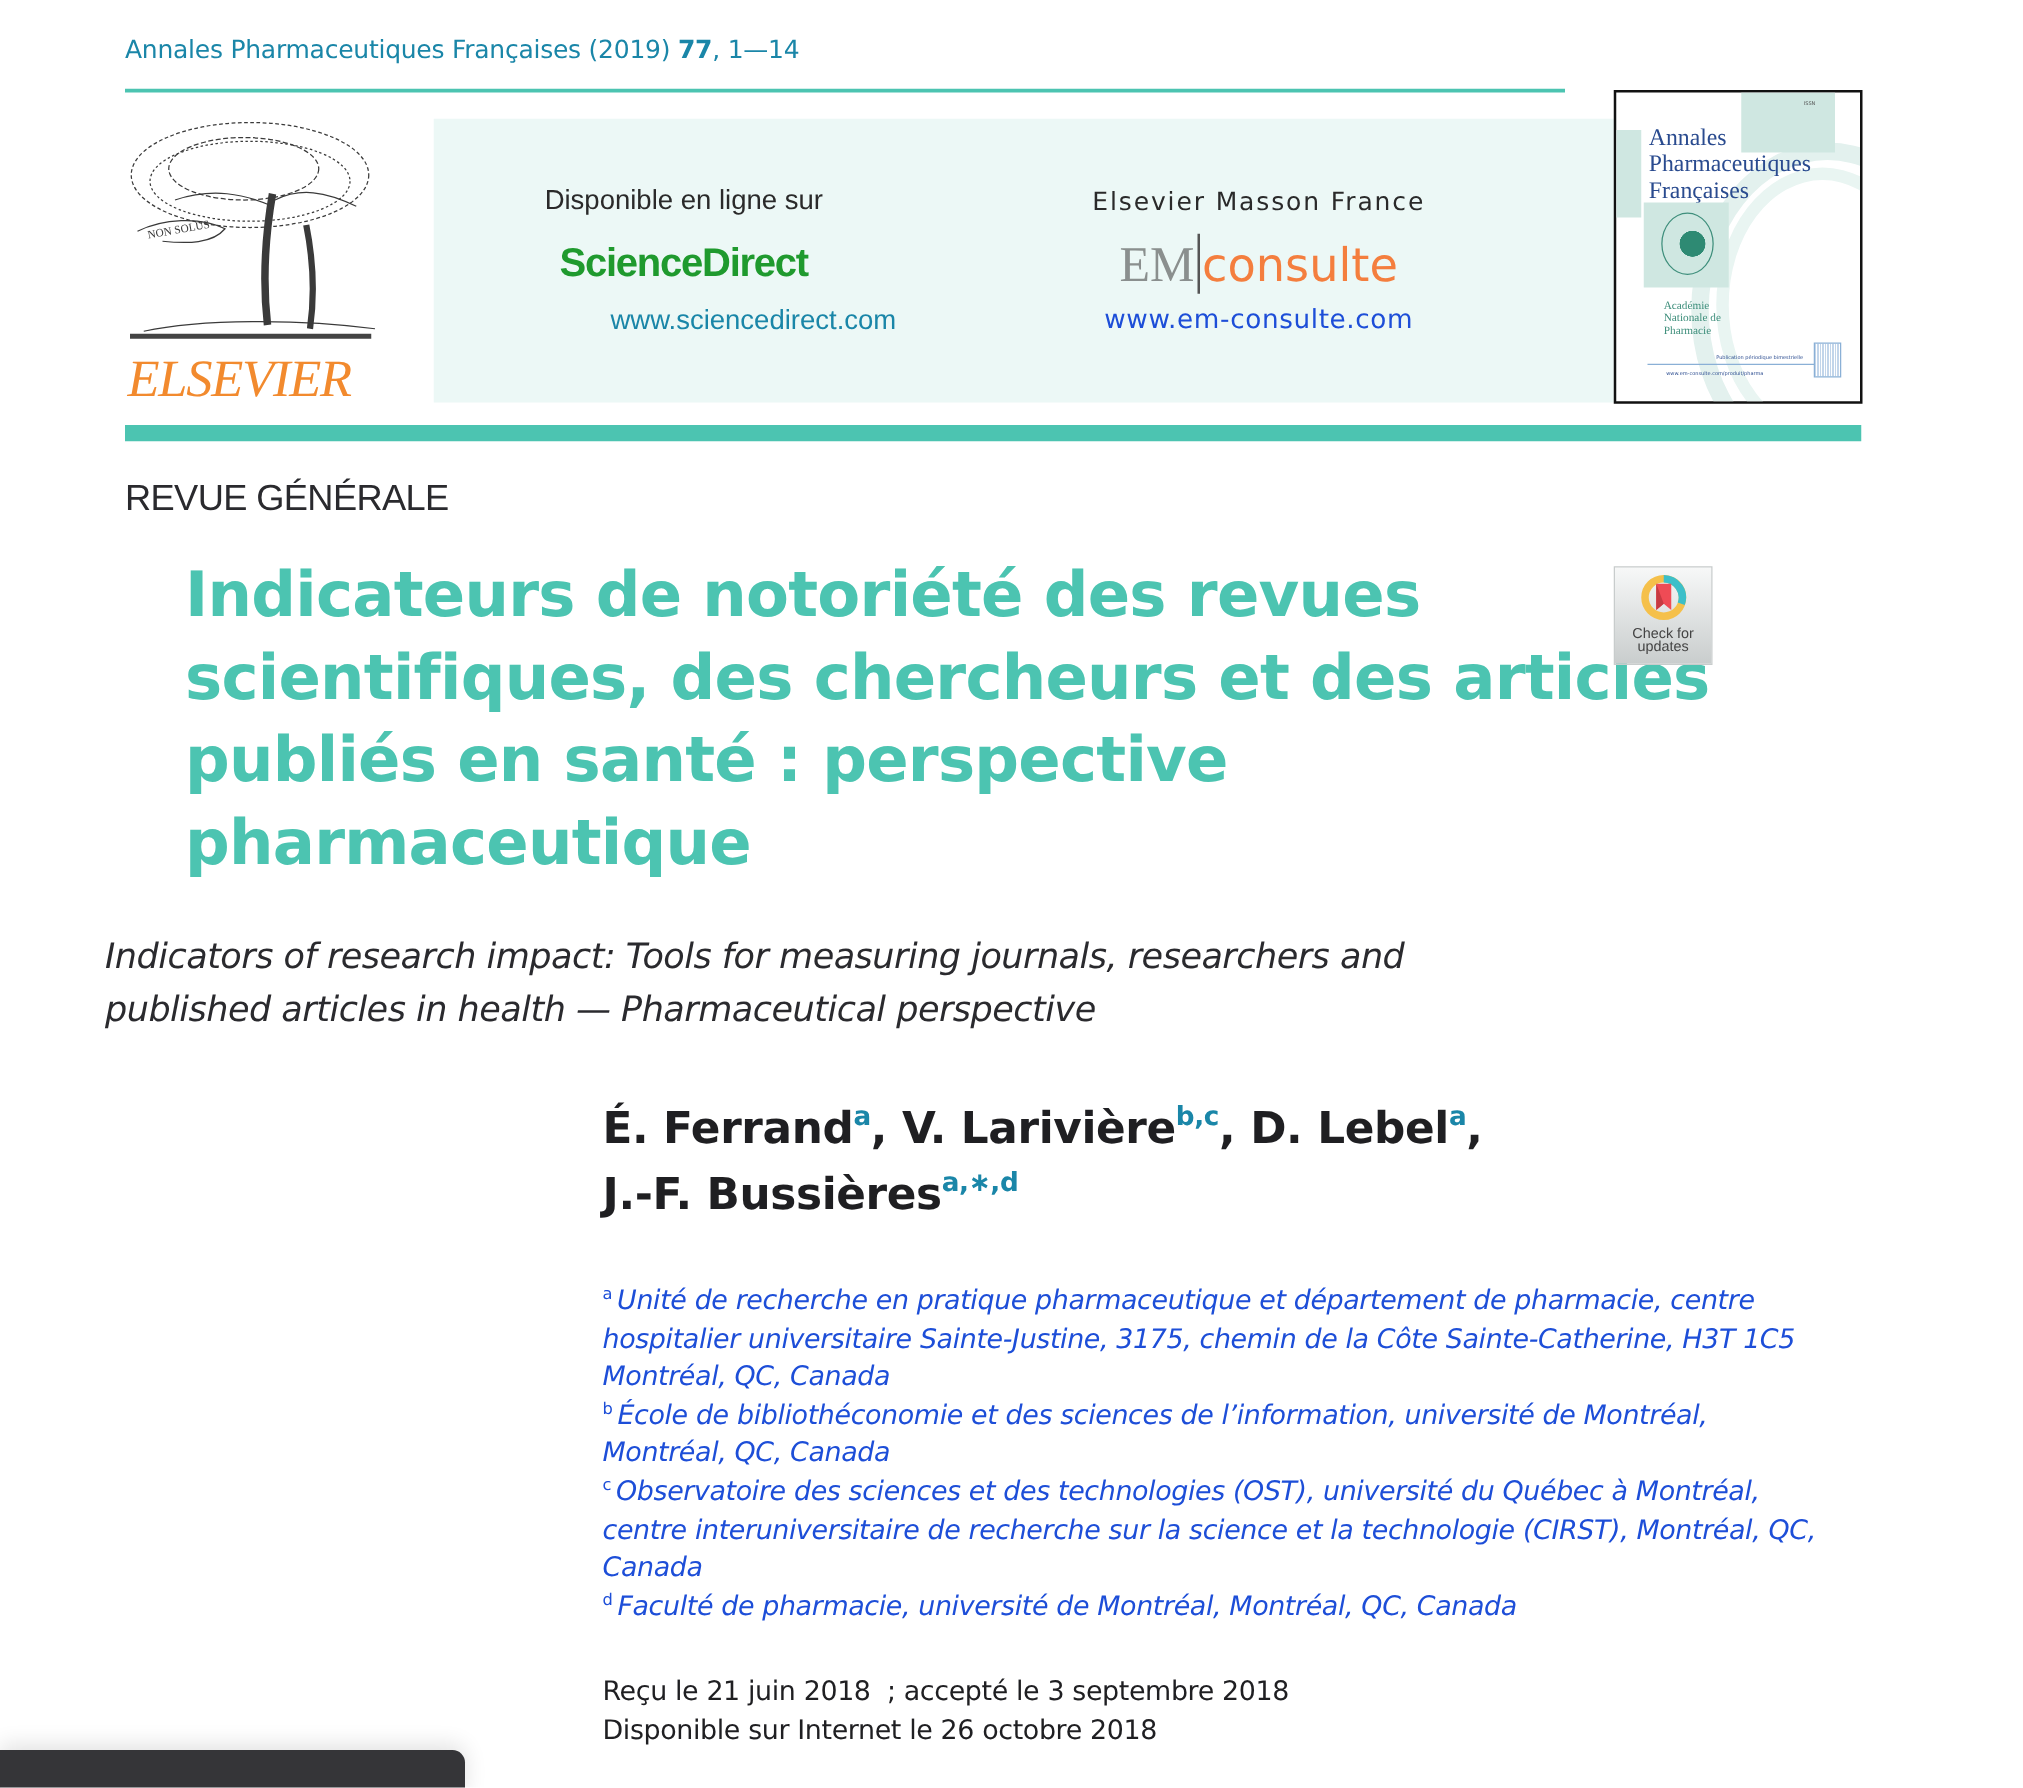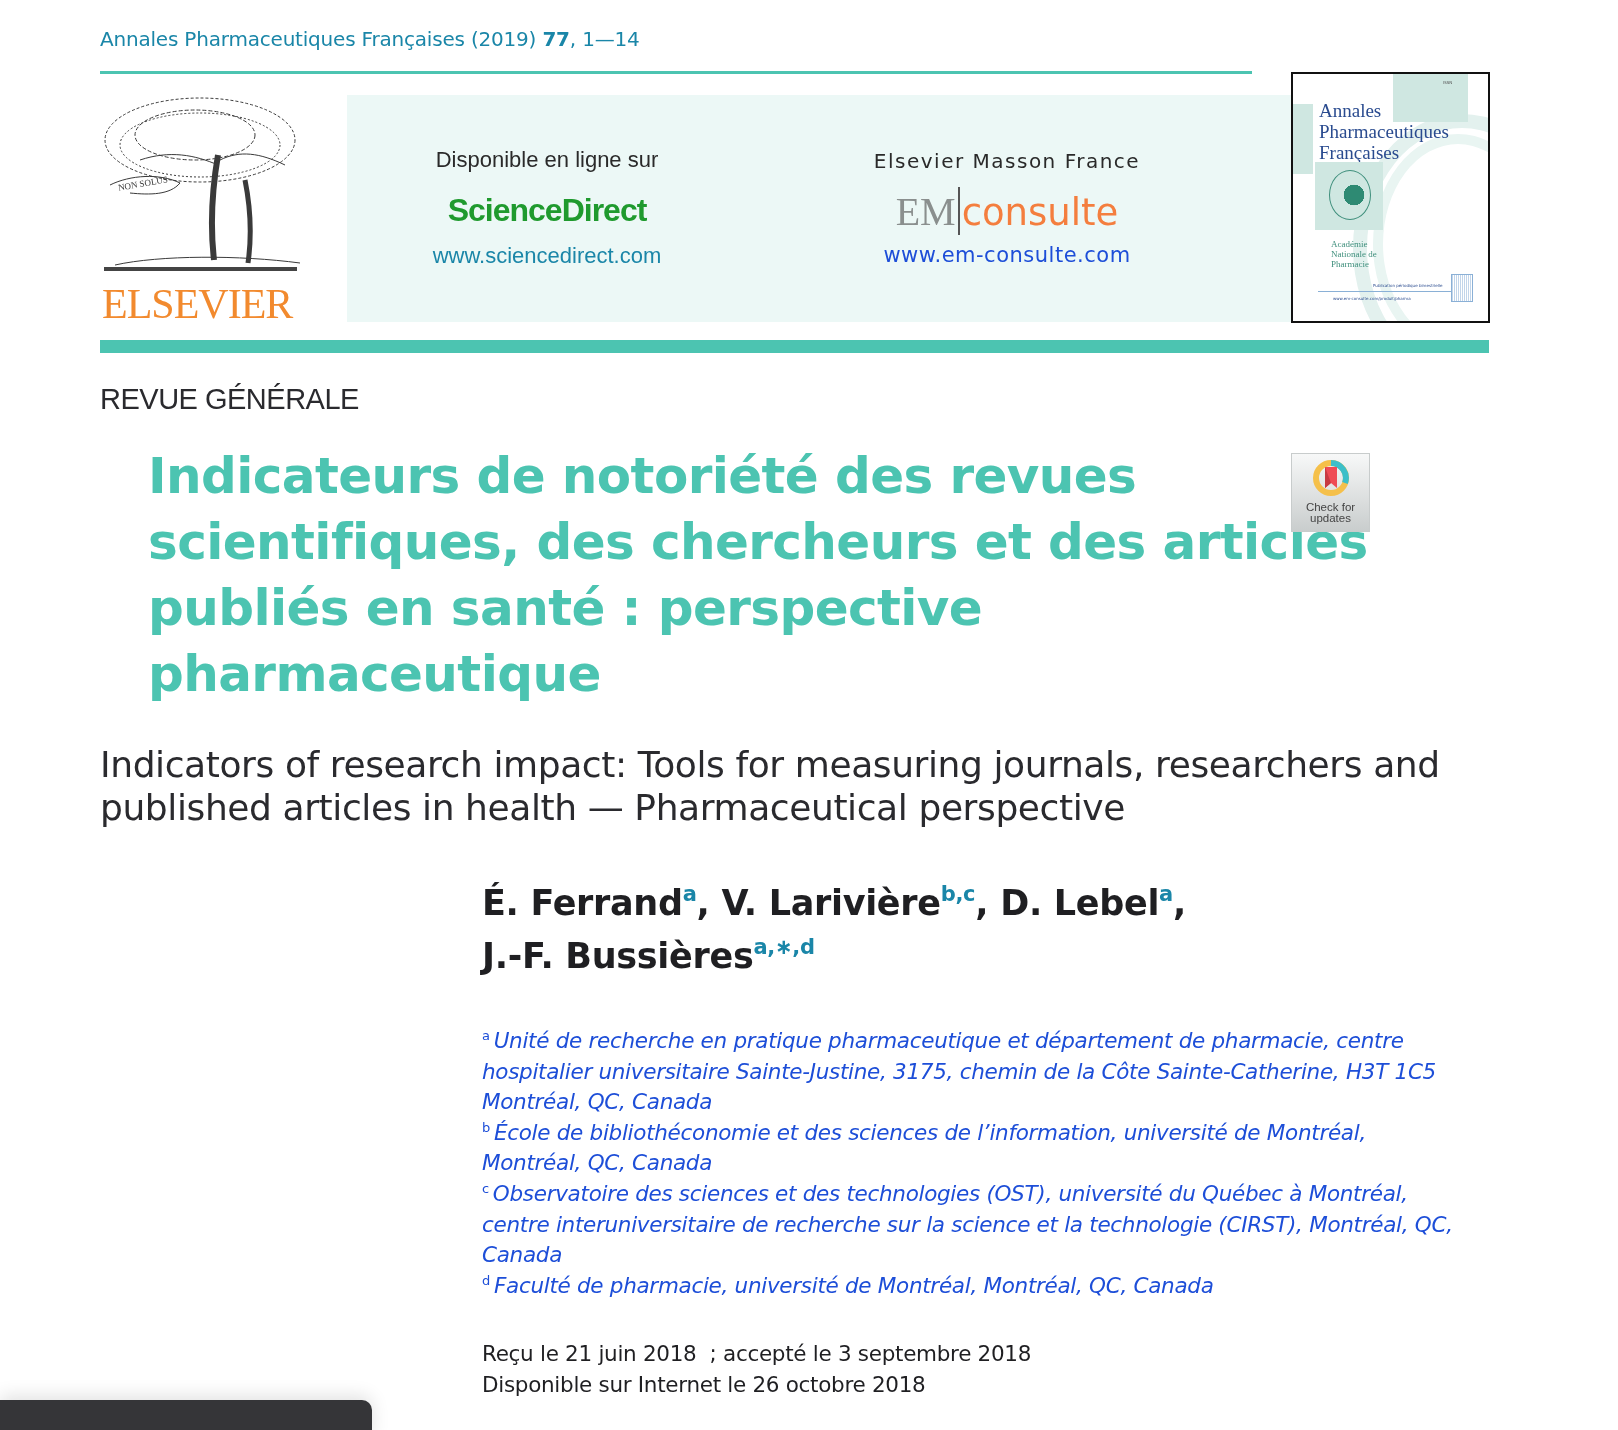--- a/index.html
+++ b/index.html
@@ -17,7 +17,7 @@
   .b-label{position:absolute;left:0;right:0;top:52px;font-size:22px;color:#2a2a2a;font-family:"Liberation Sans",sans-serif;}
   #em-label{letter-spacing:1.5px;font-family:"DejaVu Sans",sans-serif;font-size:20px;top:54px;}
   #sd-brand{position:absolute;left:0;right:0;top:97px;font-size:32px;font-weight:bold;color:#1f9a2e;font-family:"Liberation Sans",sans-serif;letter-spacing:-1px;}
-  #sd-url{position:absolute;left:0;right:0;top:148px;font-size:22px;color:#1a86a8;font-family:"Liberation Sans",sans-serif;}
+  #sd-url{position:absolute;left:0;right:0;top:148px;font-size:22px;color:#1a86a8;font-family:"Liberation Sans",sans-serif;text-align:right;}
   #em-brand{position:absolute;left:0;right:0;top:92px;font-size:40px;line-height:46px;white-space:nowrap;}
   #em-brand .em{font-family:"Liberation Serif","DejaVu Serif",serif;color:#8a8f8e;}
   #em-brand .sep{display:inline-block;width:2px;height:48px;background:#555;vertical-align:-10px;margin:0 2px;}

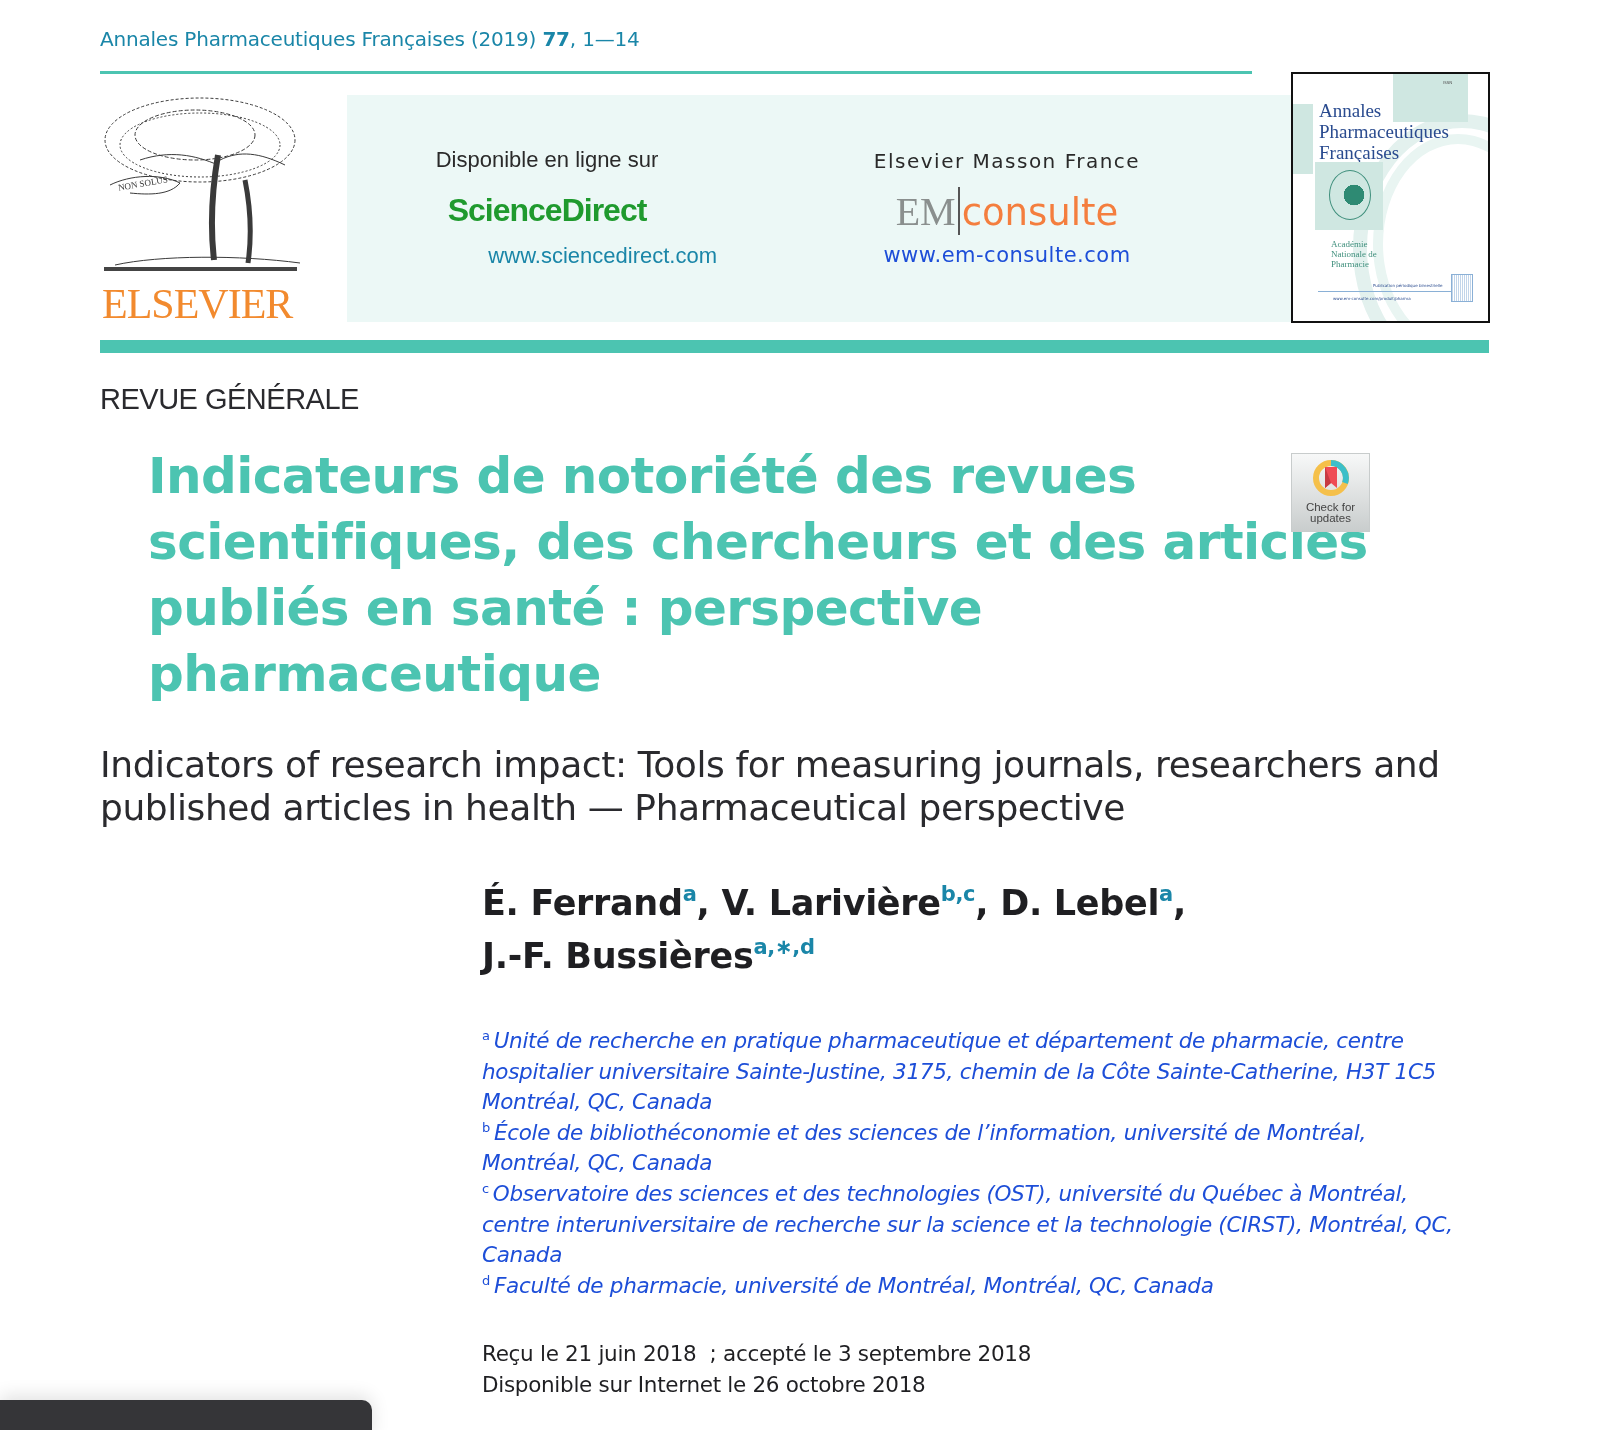--- a/index.html
+++ b/index.html
@@ -9,7 +9,7 @@
   #citation b{font-weight:bold;}
   #thin-rule{left:100px;top:71px;width:1152px;height:3px;background:#4cc4b1;}
   #elsevier-logo{left:100px;top:95px;width:212px;height:232px;}
-  #elsevier-word{position:absolute;left:2px;bottom:2px;font-family:"Liberation Serif","DejaVu Serif",serif;font-size:42px;color:#f28a2e;letter-spacing:-1px;line-height:1;}
+  #elsevier-word{position:absolute;left:2px;bottom:2px;font-family:"Liberation Serif","DejaVu Serif",serif;font-size:42px;color:#f28a2e;letter-spacing:-1px;line-height:1;font-style:italic;}
   #banner{left:347px;top:95px;width:981px;height:227px;background:#ecf8f6;}
   .bcol{position:absolute;top:0;height:100%;text-align:center;}
   #sd-col{left:30px;width:340px;}

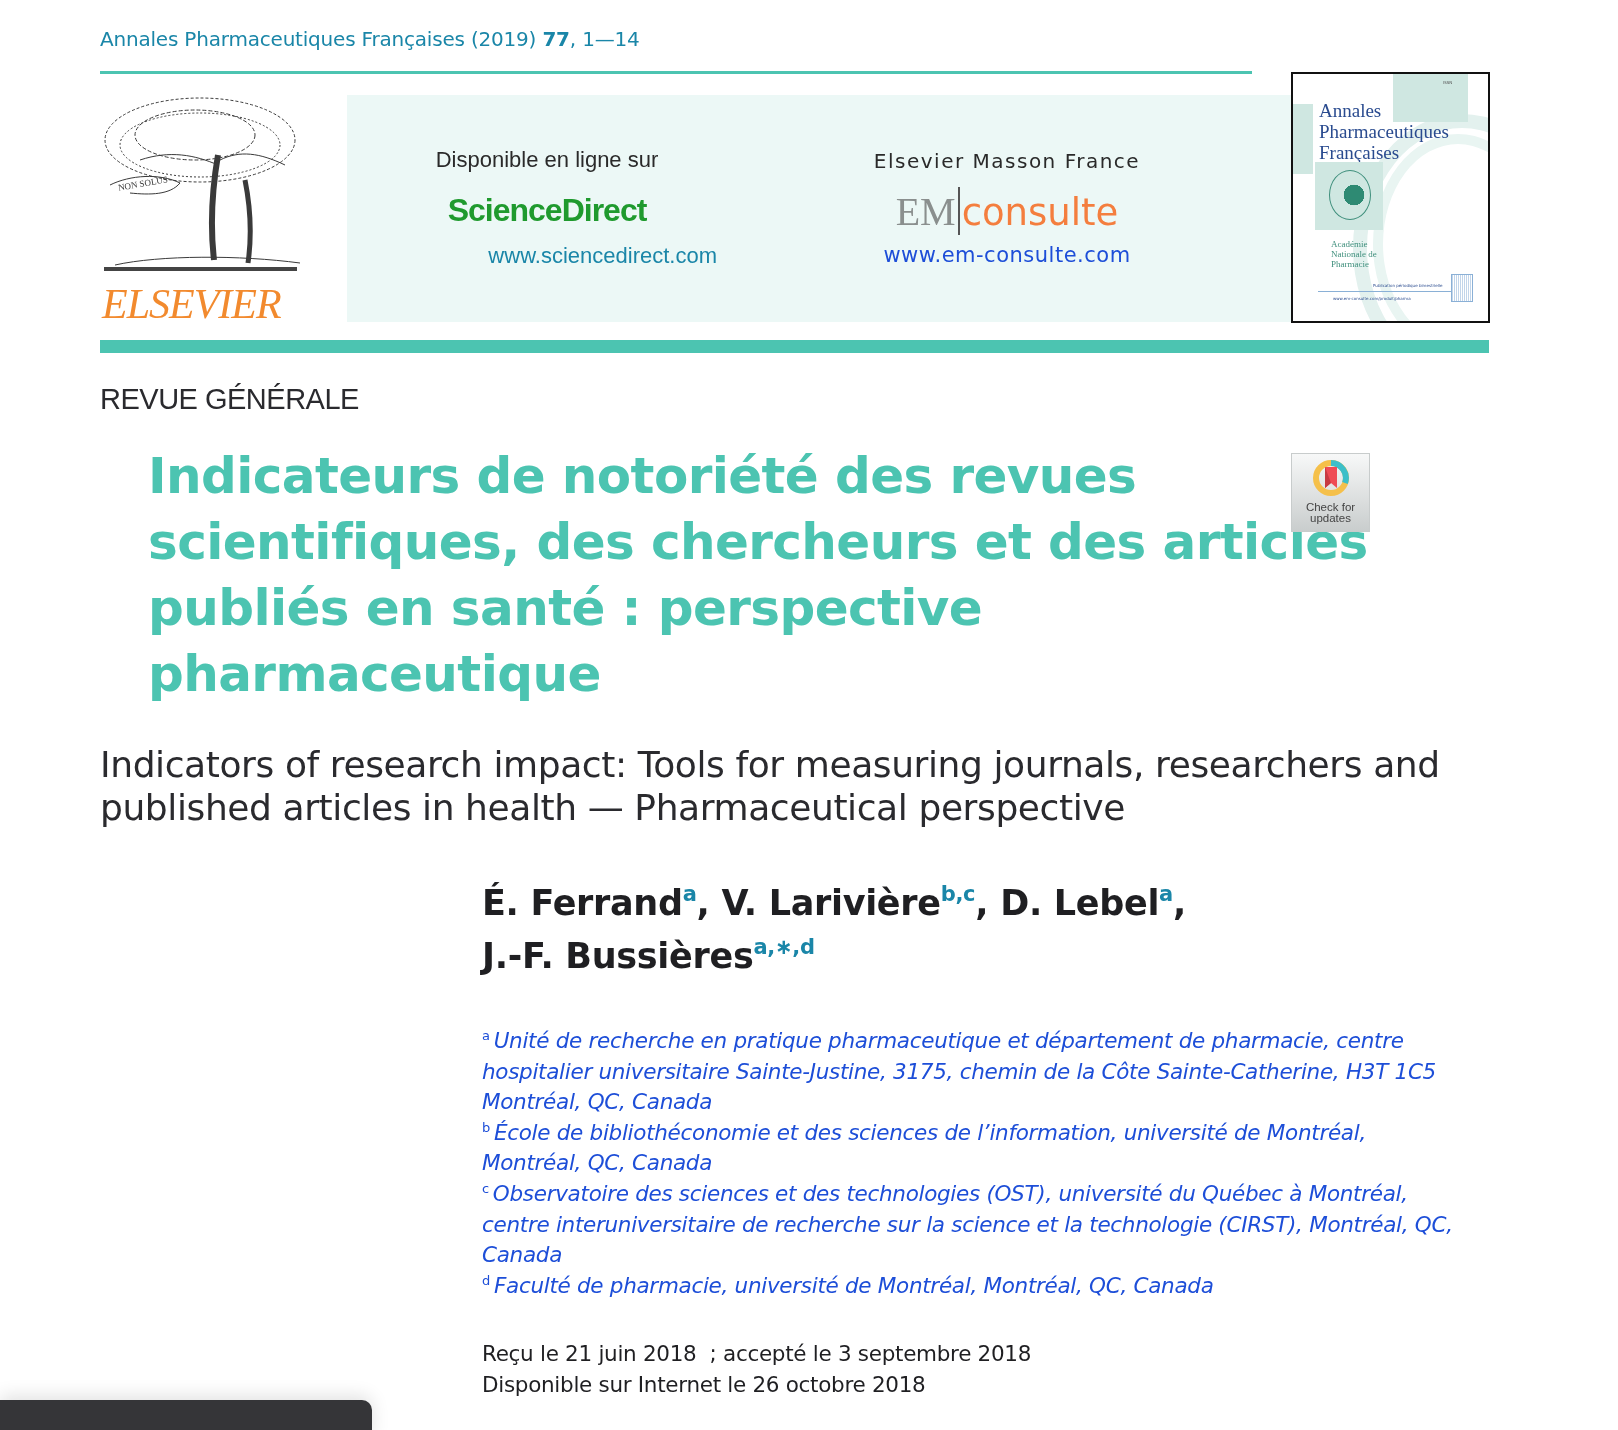--- a/index.html
+++ b/index.html
@@ -44,7 +44,7 @@
   #badge{left:1291px;top:453px;width:79px;height:79px;border:1px solid #c8cccc;background:linear-gradient(#f7f8f8,#c9cdcd);box-sizing:border-box;text-align:center;}
   #badge .ring{position:absolute;left:20px;top:5px;width:38px;height:38px;}
   #badge-text{position:absolute;left:0;right:0;top:48px;font-size:11.5px;line-height:11px;color:#444;font-family:"Liberation Sans",sans-serif;}
-  #subtitle{left:100px;top:743px;width:1420px;font-size:36px;line-height:43px;color:#2a2a2e;font-family:"DejaVu Sans",sans-serif;letter-spacing:-0.4px;}
+  #subtitle{left:84px;top:743px;width:1420px;font-size:28px;line-height:43px;font-style:italic;color:#2a2a2e;font-family:"DejaVu Sans",sans-serif;letter-spacing:-0.4px;}
   #authors{left:482px;top:877px;font-size:35px;line-height:53px;font-weight:bold;color:#1f1f22;font-family:"DejaVu Sans",sans-serif;letter-spacing:-0.3px;}
   #authors sup{color:#1a86a8;font-size:21px;font-weight:bold;vertical-align:14px;line-height:0;}
   #affiliations{left:482px;top:1026px;width:1130px;font-size:21.5px;line-height:30.6px;font-style:italic;color:#1d4ed8;font-family:"DejaVu Sans",sans-serif;letter-spacing:-0.3px;}

